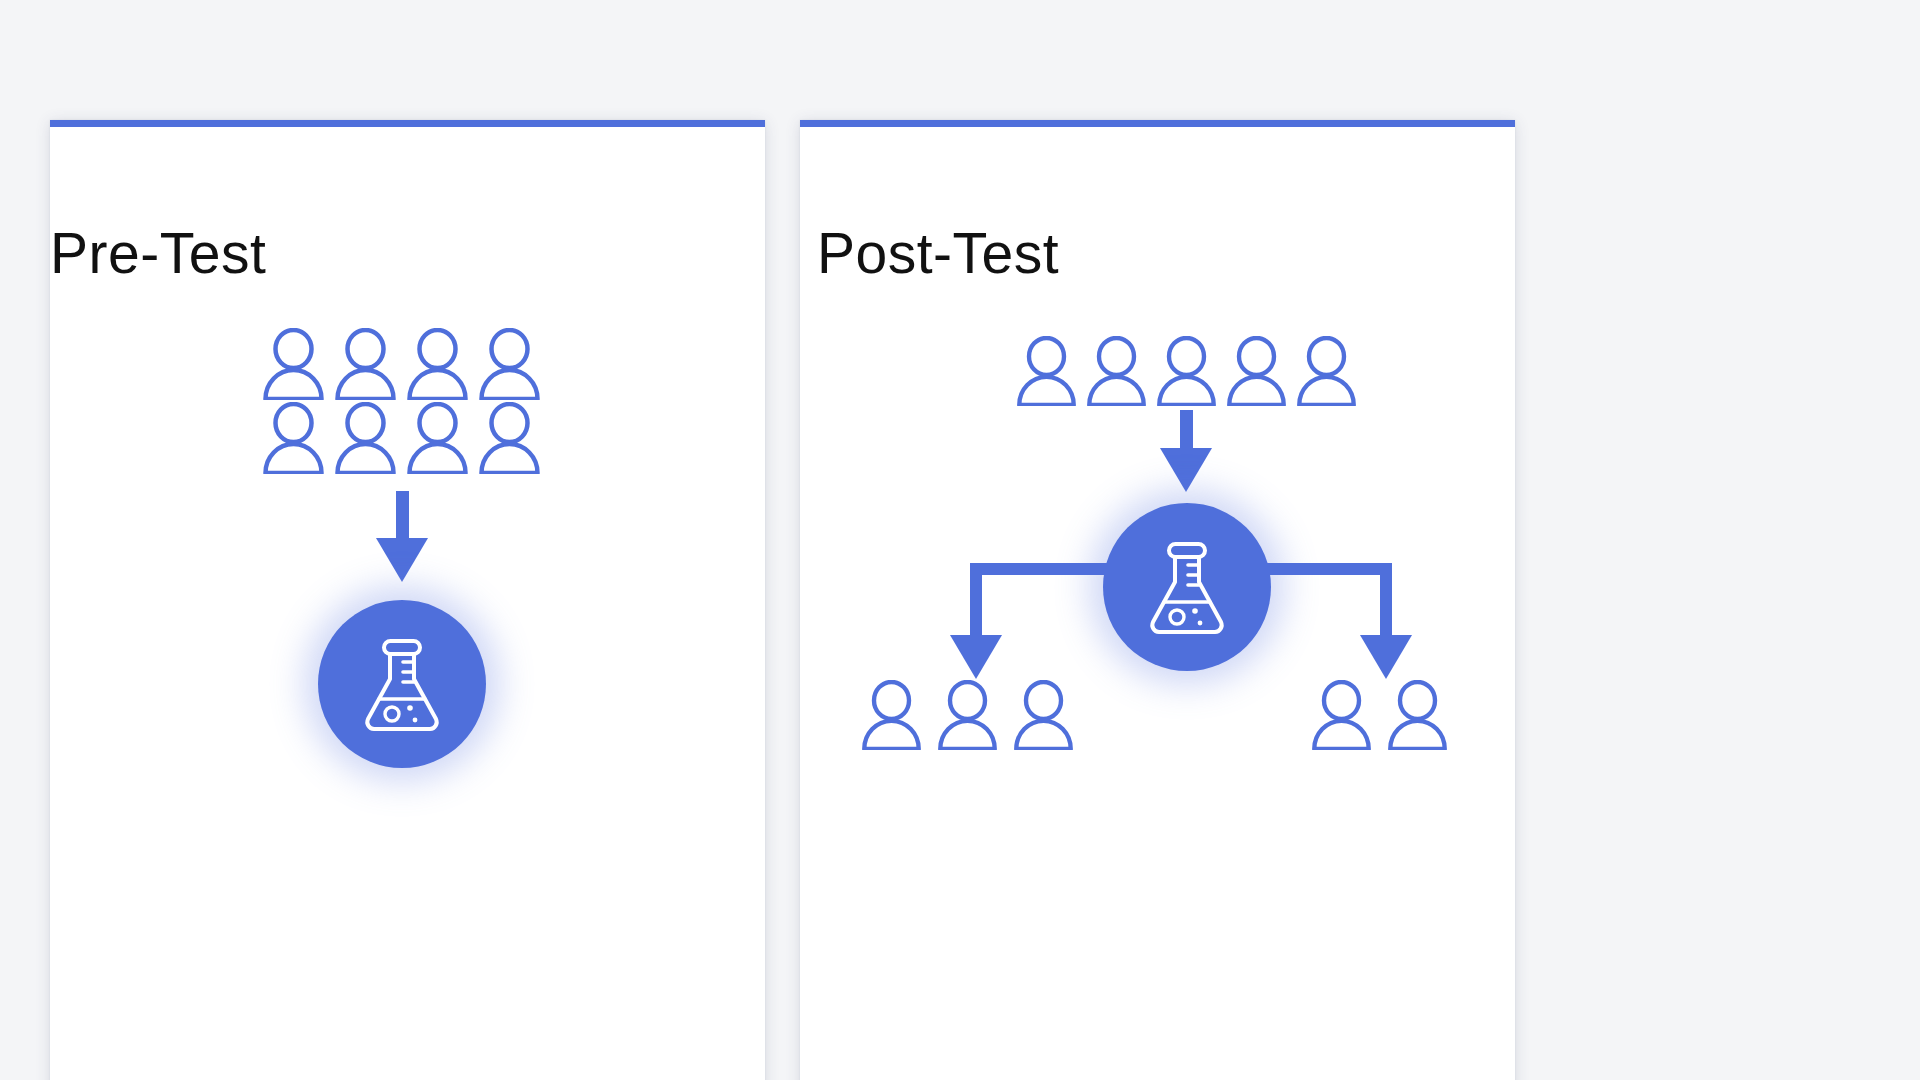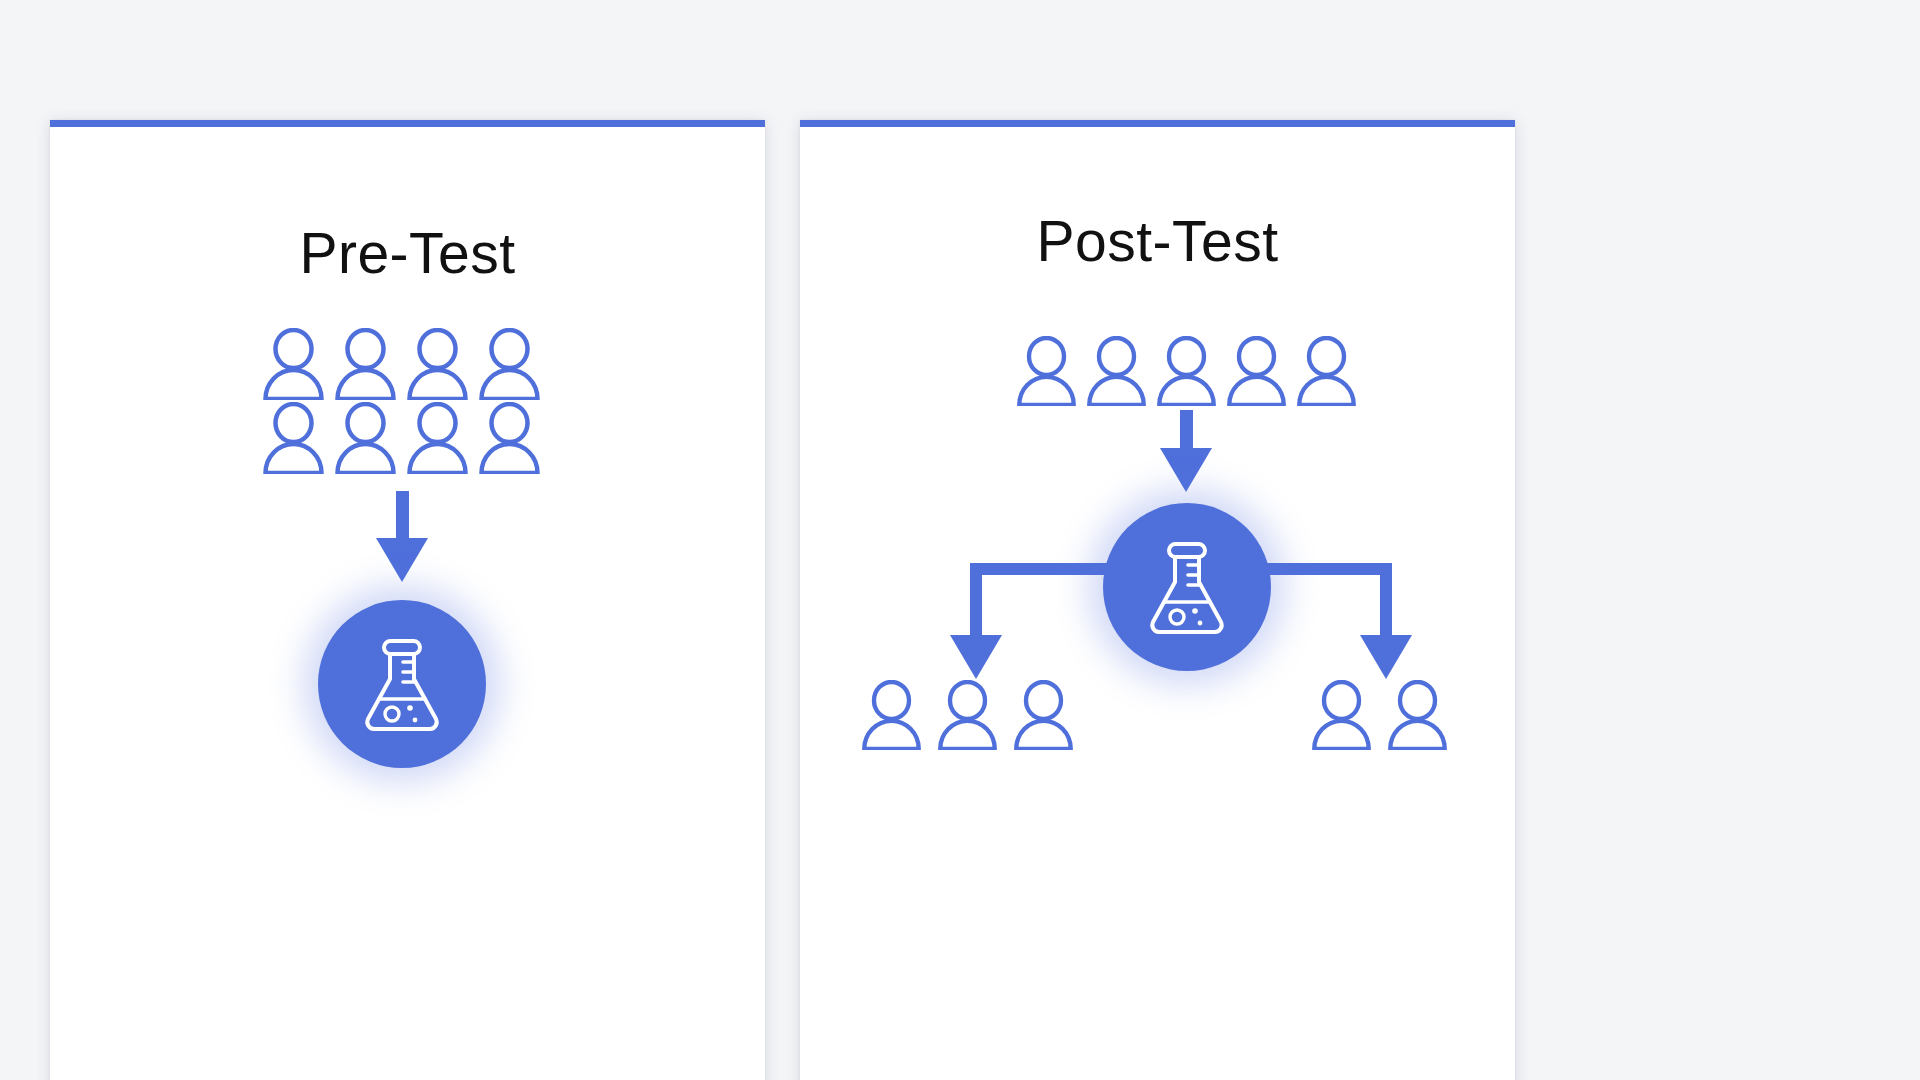--- a/index.html
+++ b/index.html
@@ -28,7 +28,7 @@
   .card-title{
     position:absolute;
     left:0;width:100%;
-    text-align:center;
+    text-align:left;
     color:#111111;
     font-size:57px;
     font-weight:400;

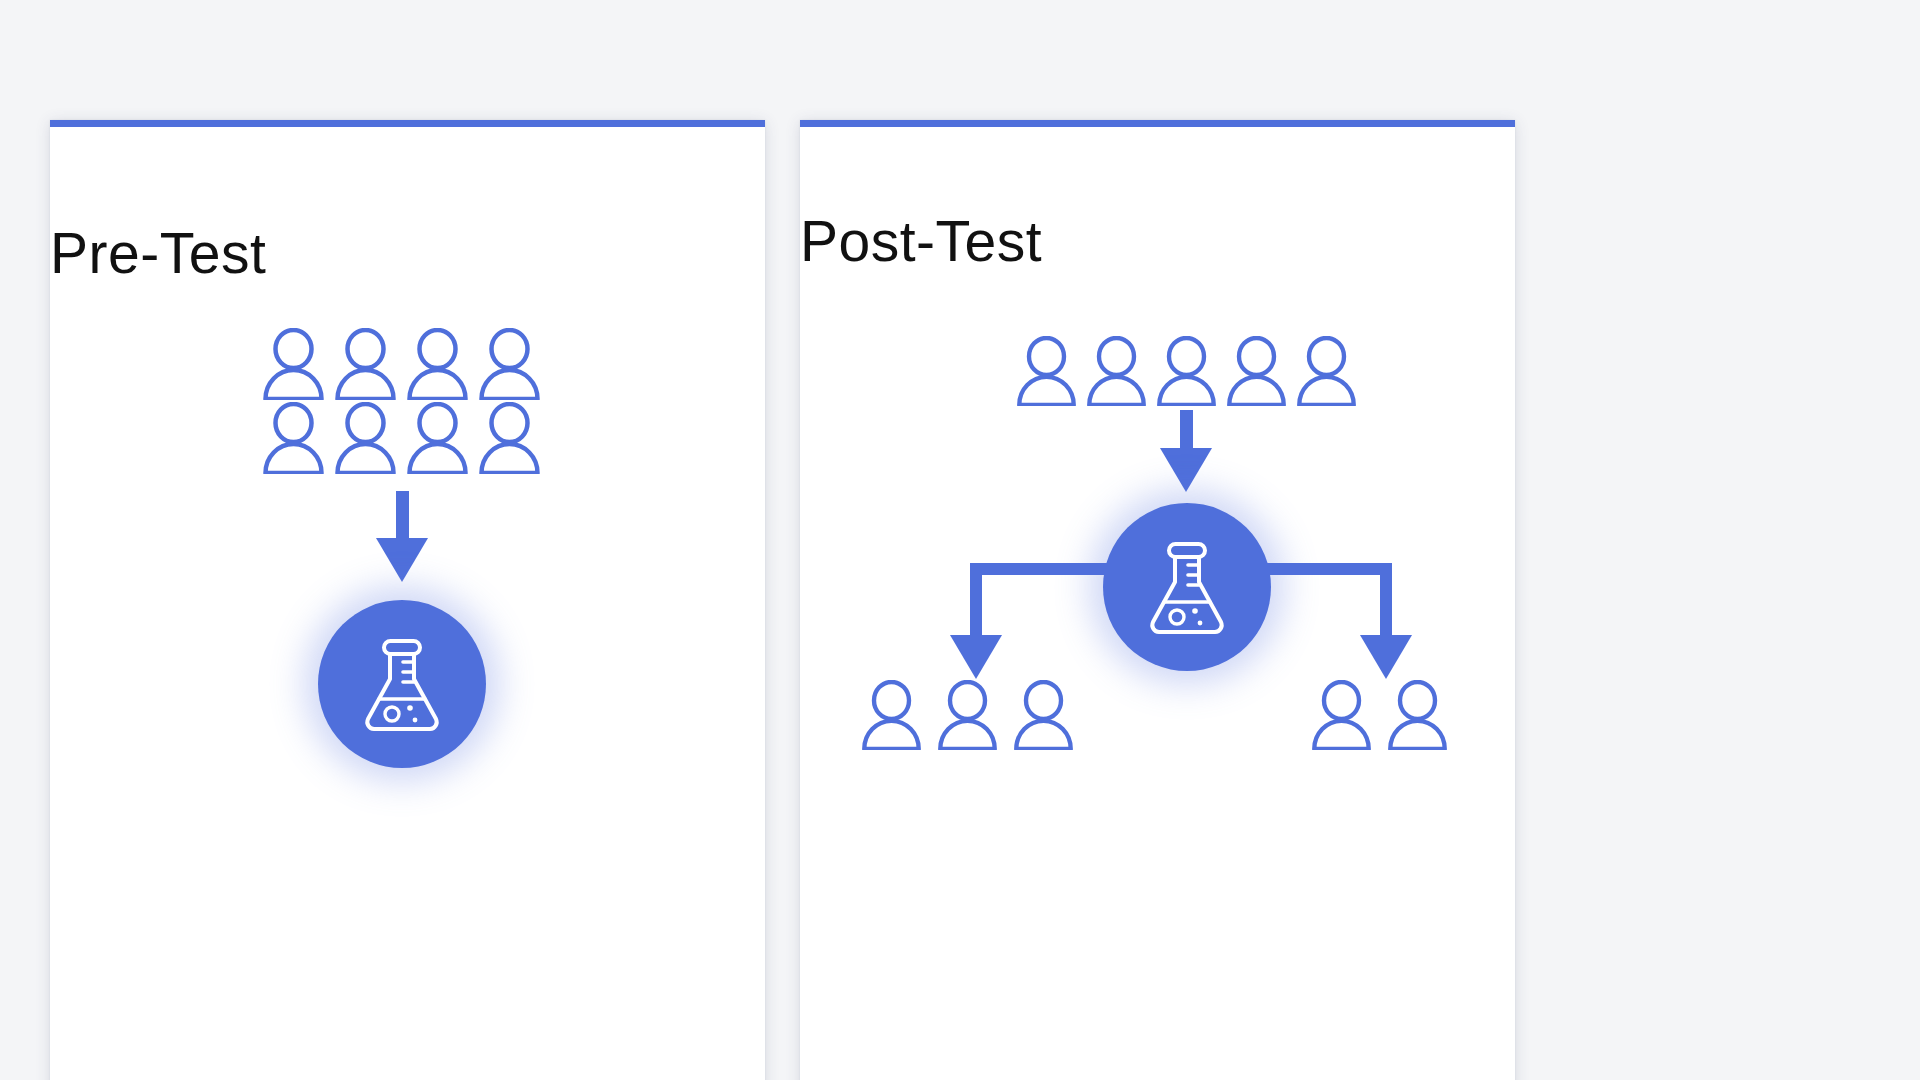--- a/index.html
+++ b/index.html
@@ -139,7 +139,7 @@
   <div class="card" style="left:800px;top:120px;width:715px;height:980px;">
     <div class="card-accent"></div>
 
-    <div class="card-title" style="top:88px;">Post-Test</div>
+    <div class="card-title" style="top:100px;margin-left:17px;">Post-Test</div>
 
     <div class="person" style="left:215px;top:216px;width:63px;height:70px;">
       <svg viewBox="0 0 64 72">

